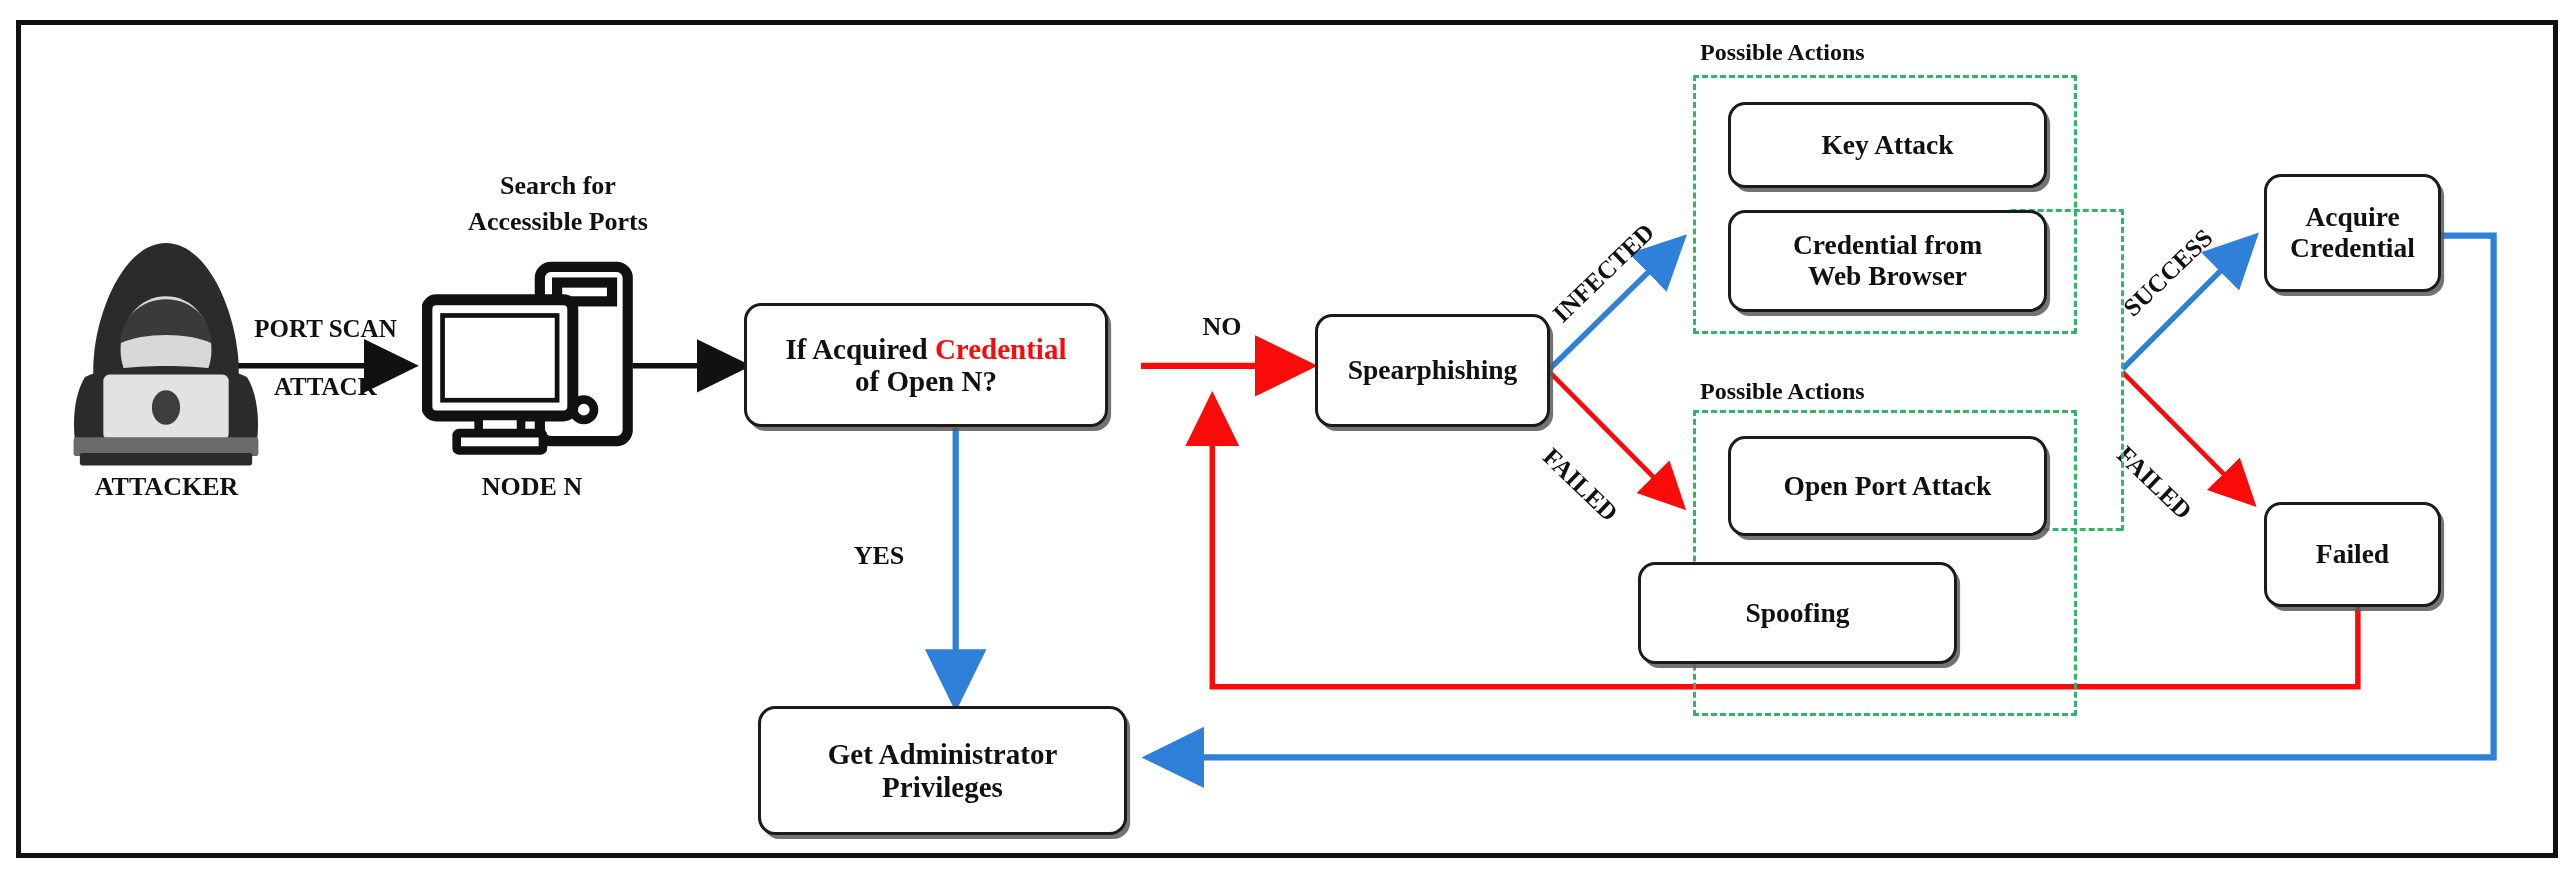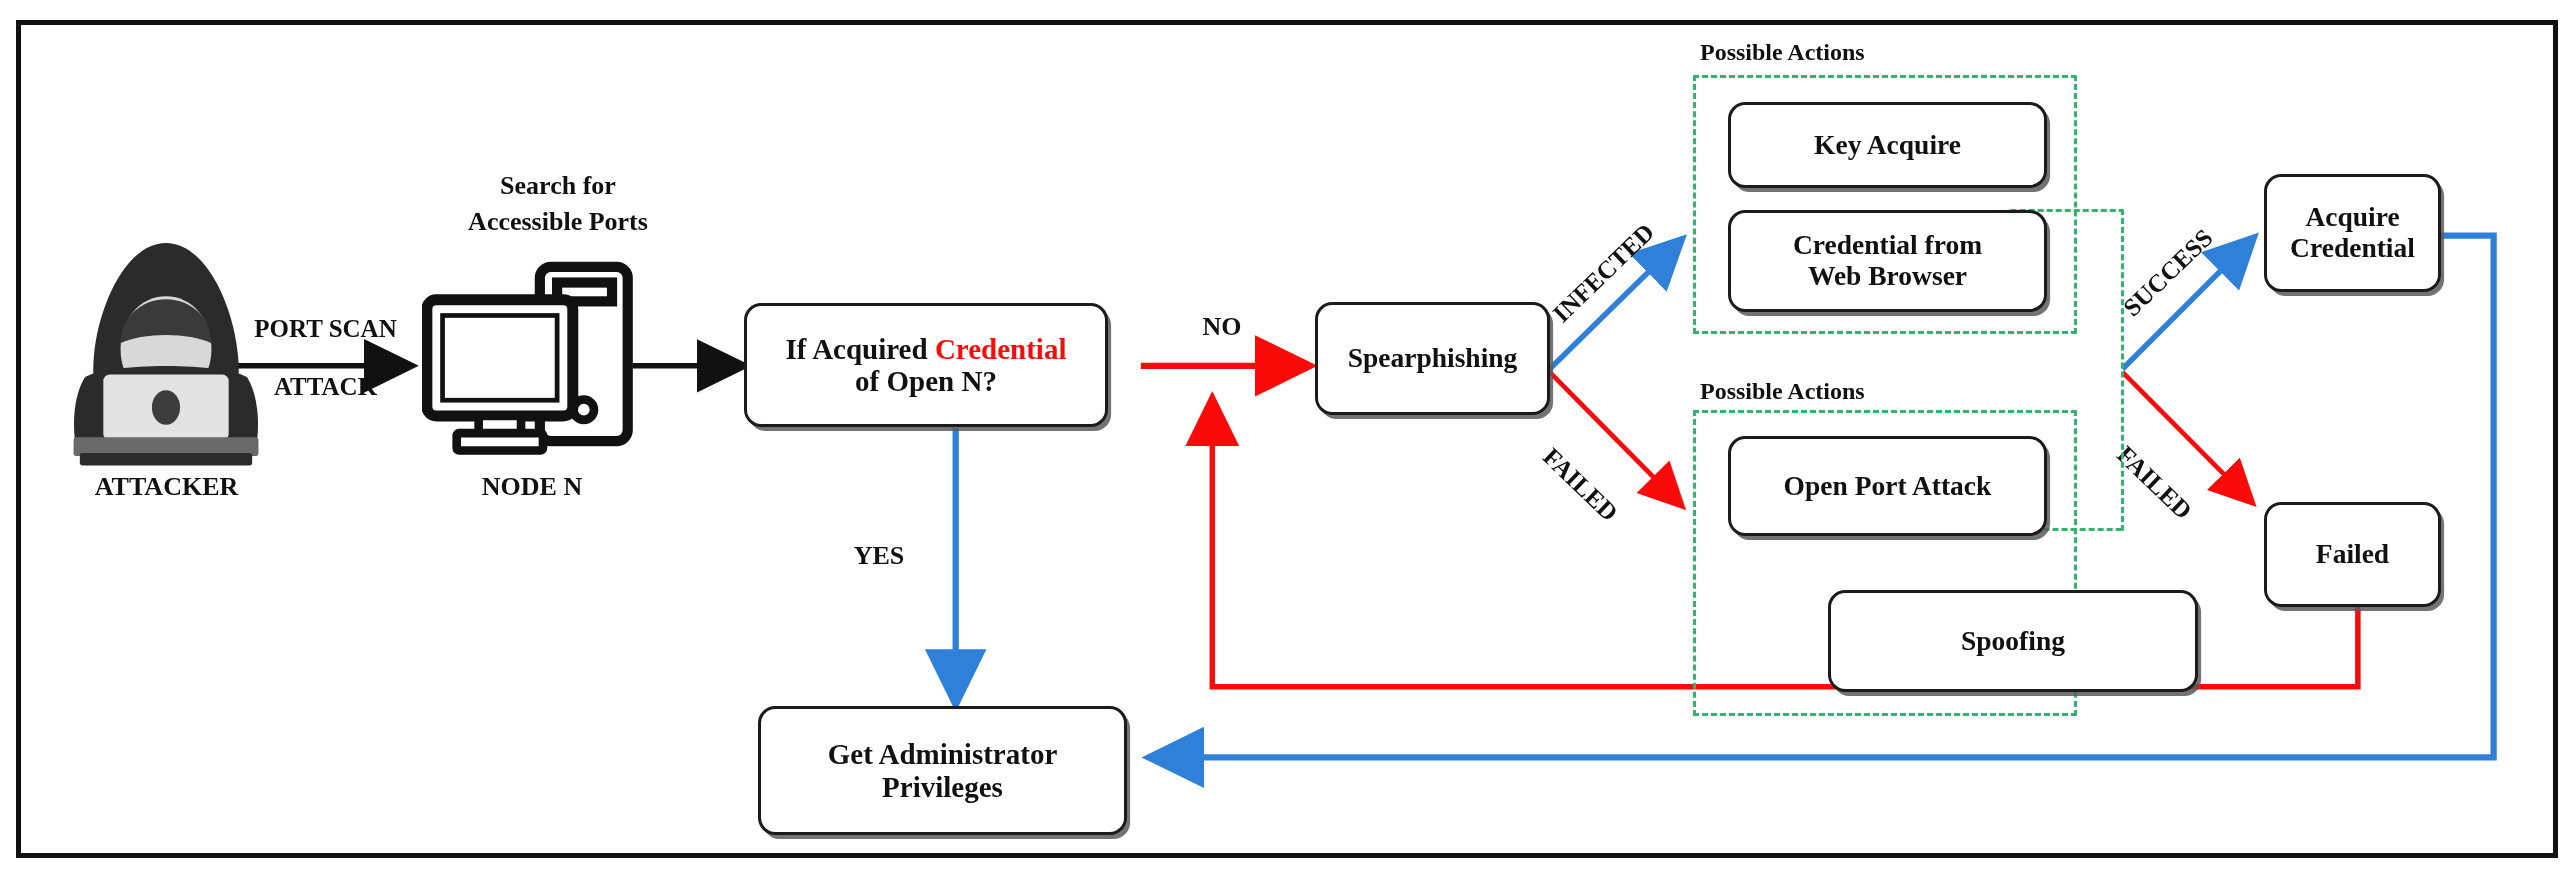--- a/index.html
+++ b/index.html
@@ -119,7 +119,7 @@
   </div>
 
   <div class="node" style="left:1728px;top:102px;width:319px;height:86px;font-size:27.5px;">
-    <span>Key Acquire</span>
+    <span>Key Attack</span>
   </div>
 
   <div class="node" style="left:1728px;top:210px;width:319px;height:102px;font-size:27.5px;">

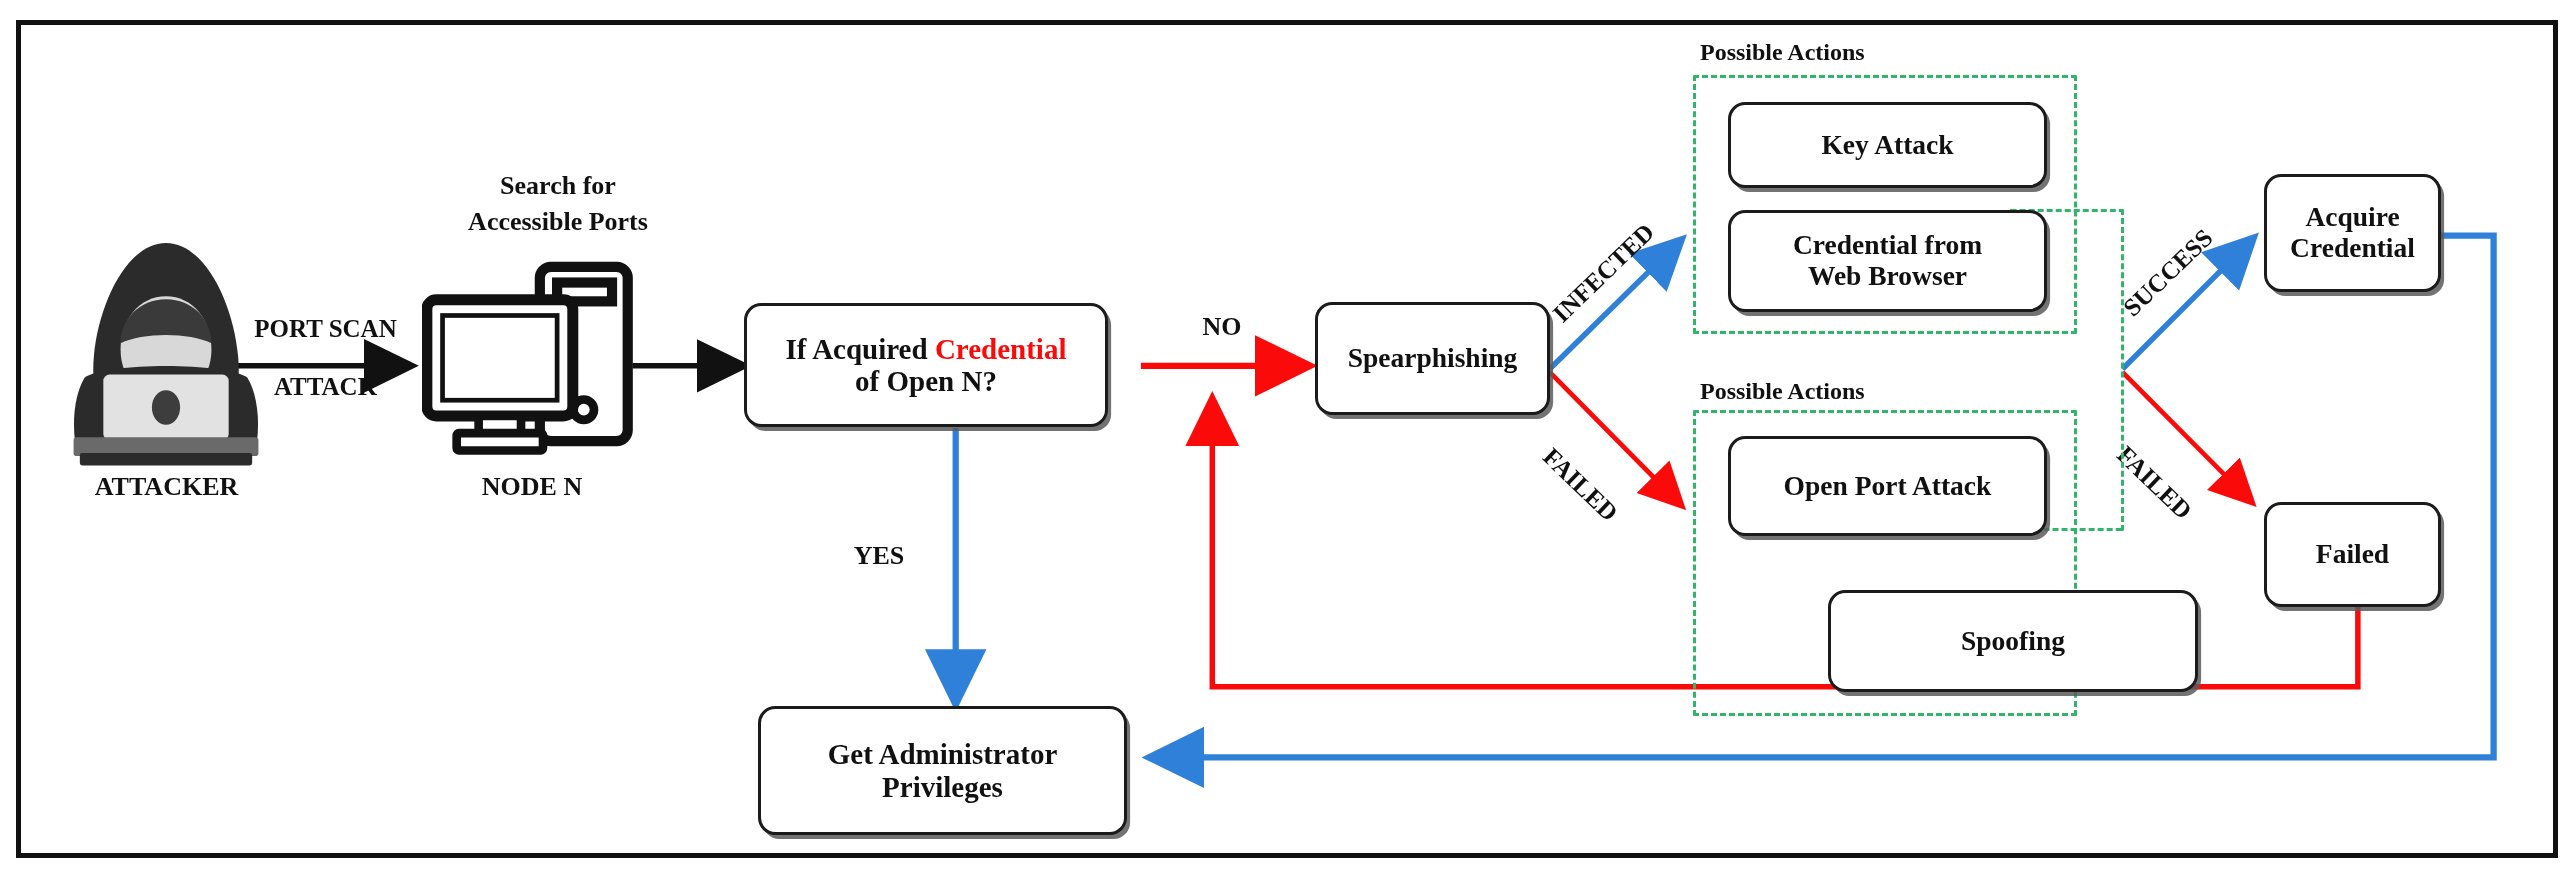--- a/index.html
+++ b/index.html
@@ -114,7 +114,7 @@
     </div>
   </div>
 
-  <div class="node" style="left:1315px;top:302px;width:235px;height:113px;font-size:27.5px;">
+  <div class="node" style="left:1315px;top:314px;width:235px;height:113px;font-size:27.5px;">
     <span>Spearphishing</span>
   </div>
 

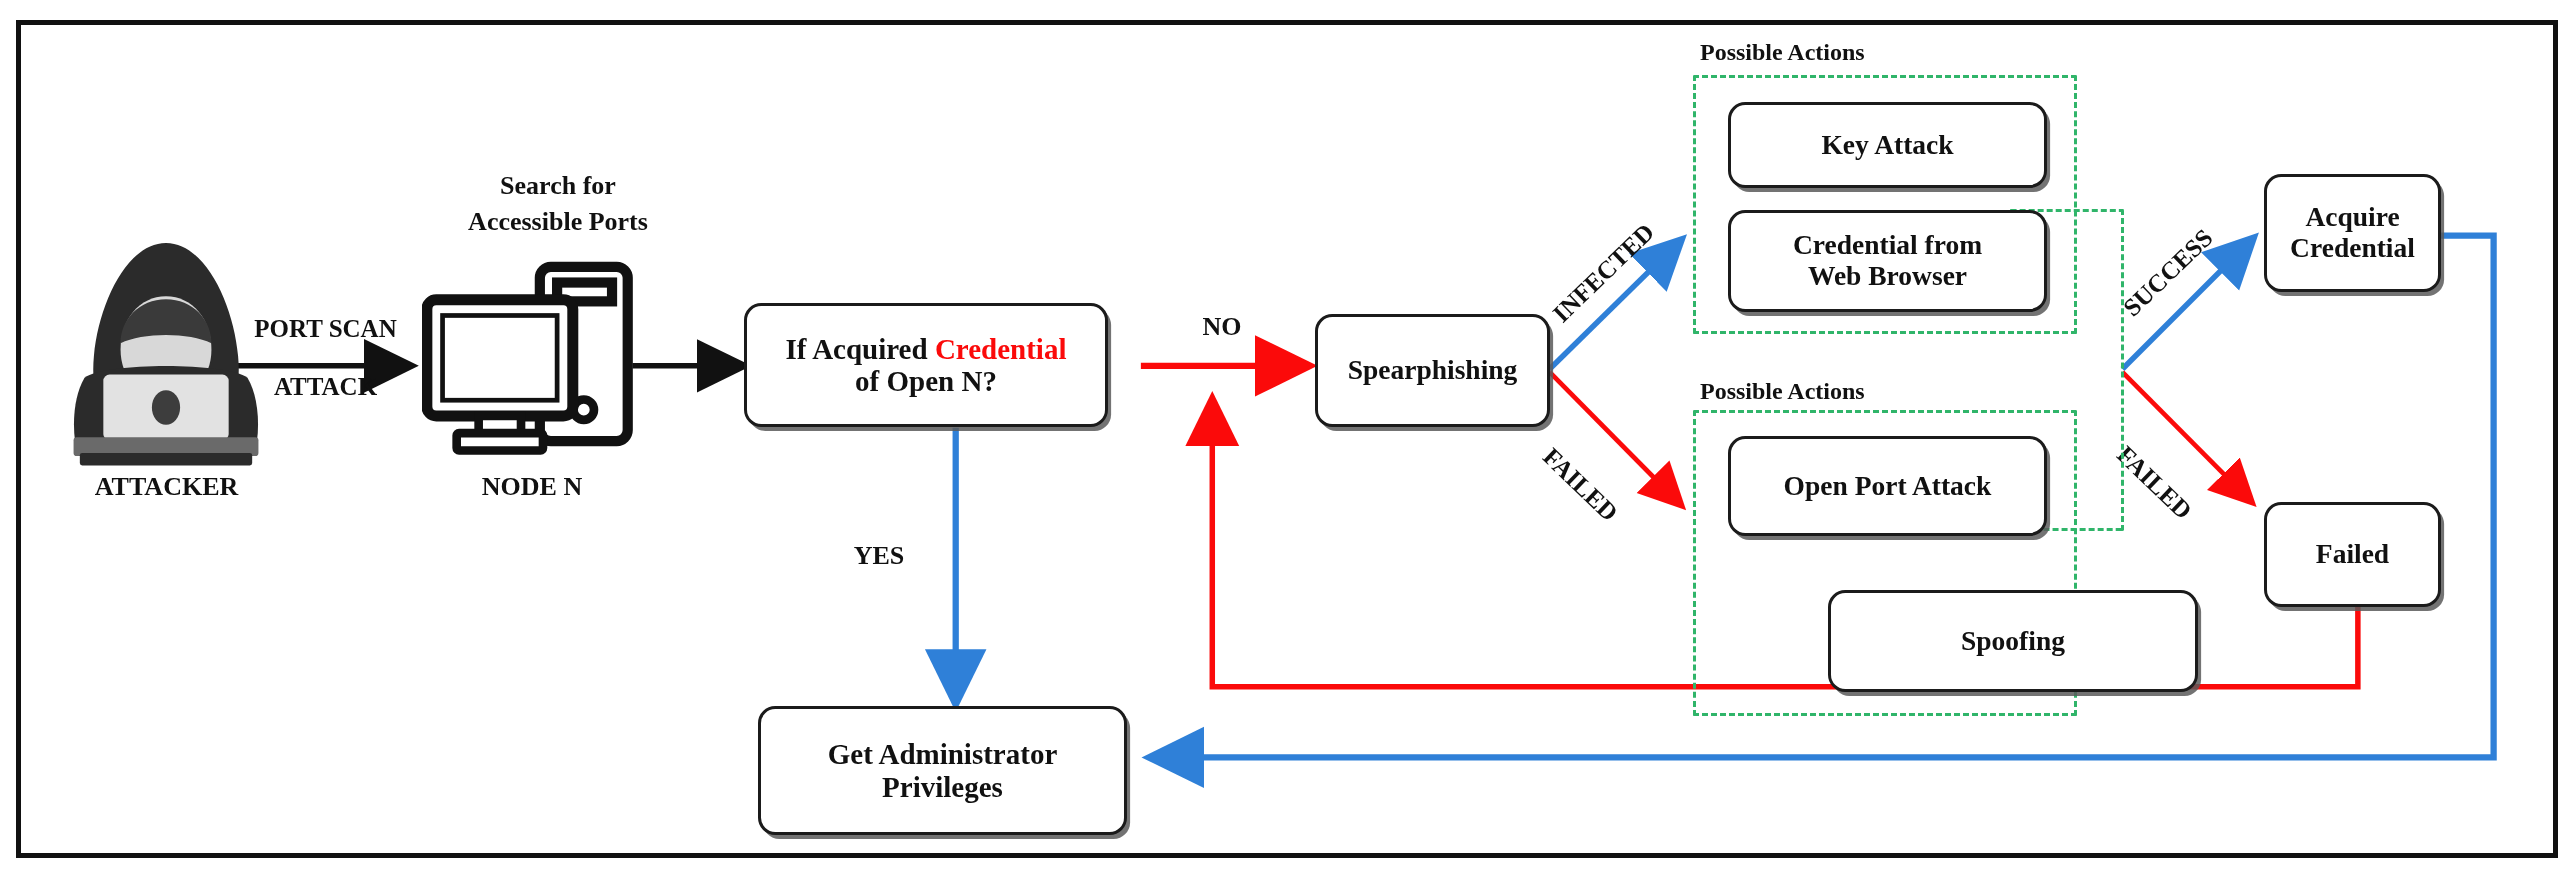--- a/index.html
+++ b/index.html
@@ -133,7 +133,7 @@
     <span>Open Port Attack</span>
   </div>
 
-  <div class="node" style="left:1828px;top:562px;width:370px;height:102px;font-size:27.5px;margin-top:28px;">
+  <div class="node" style="left:1638px;top:562px;width:319px;height:102px;font-size:27.5px;">
     <span>Spoofing</span>
   </div>
 

